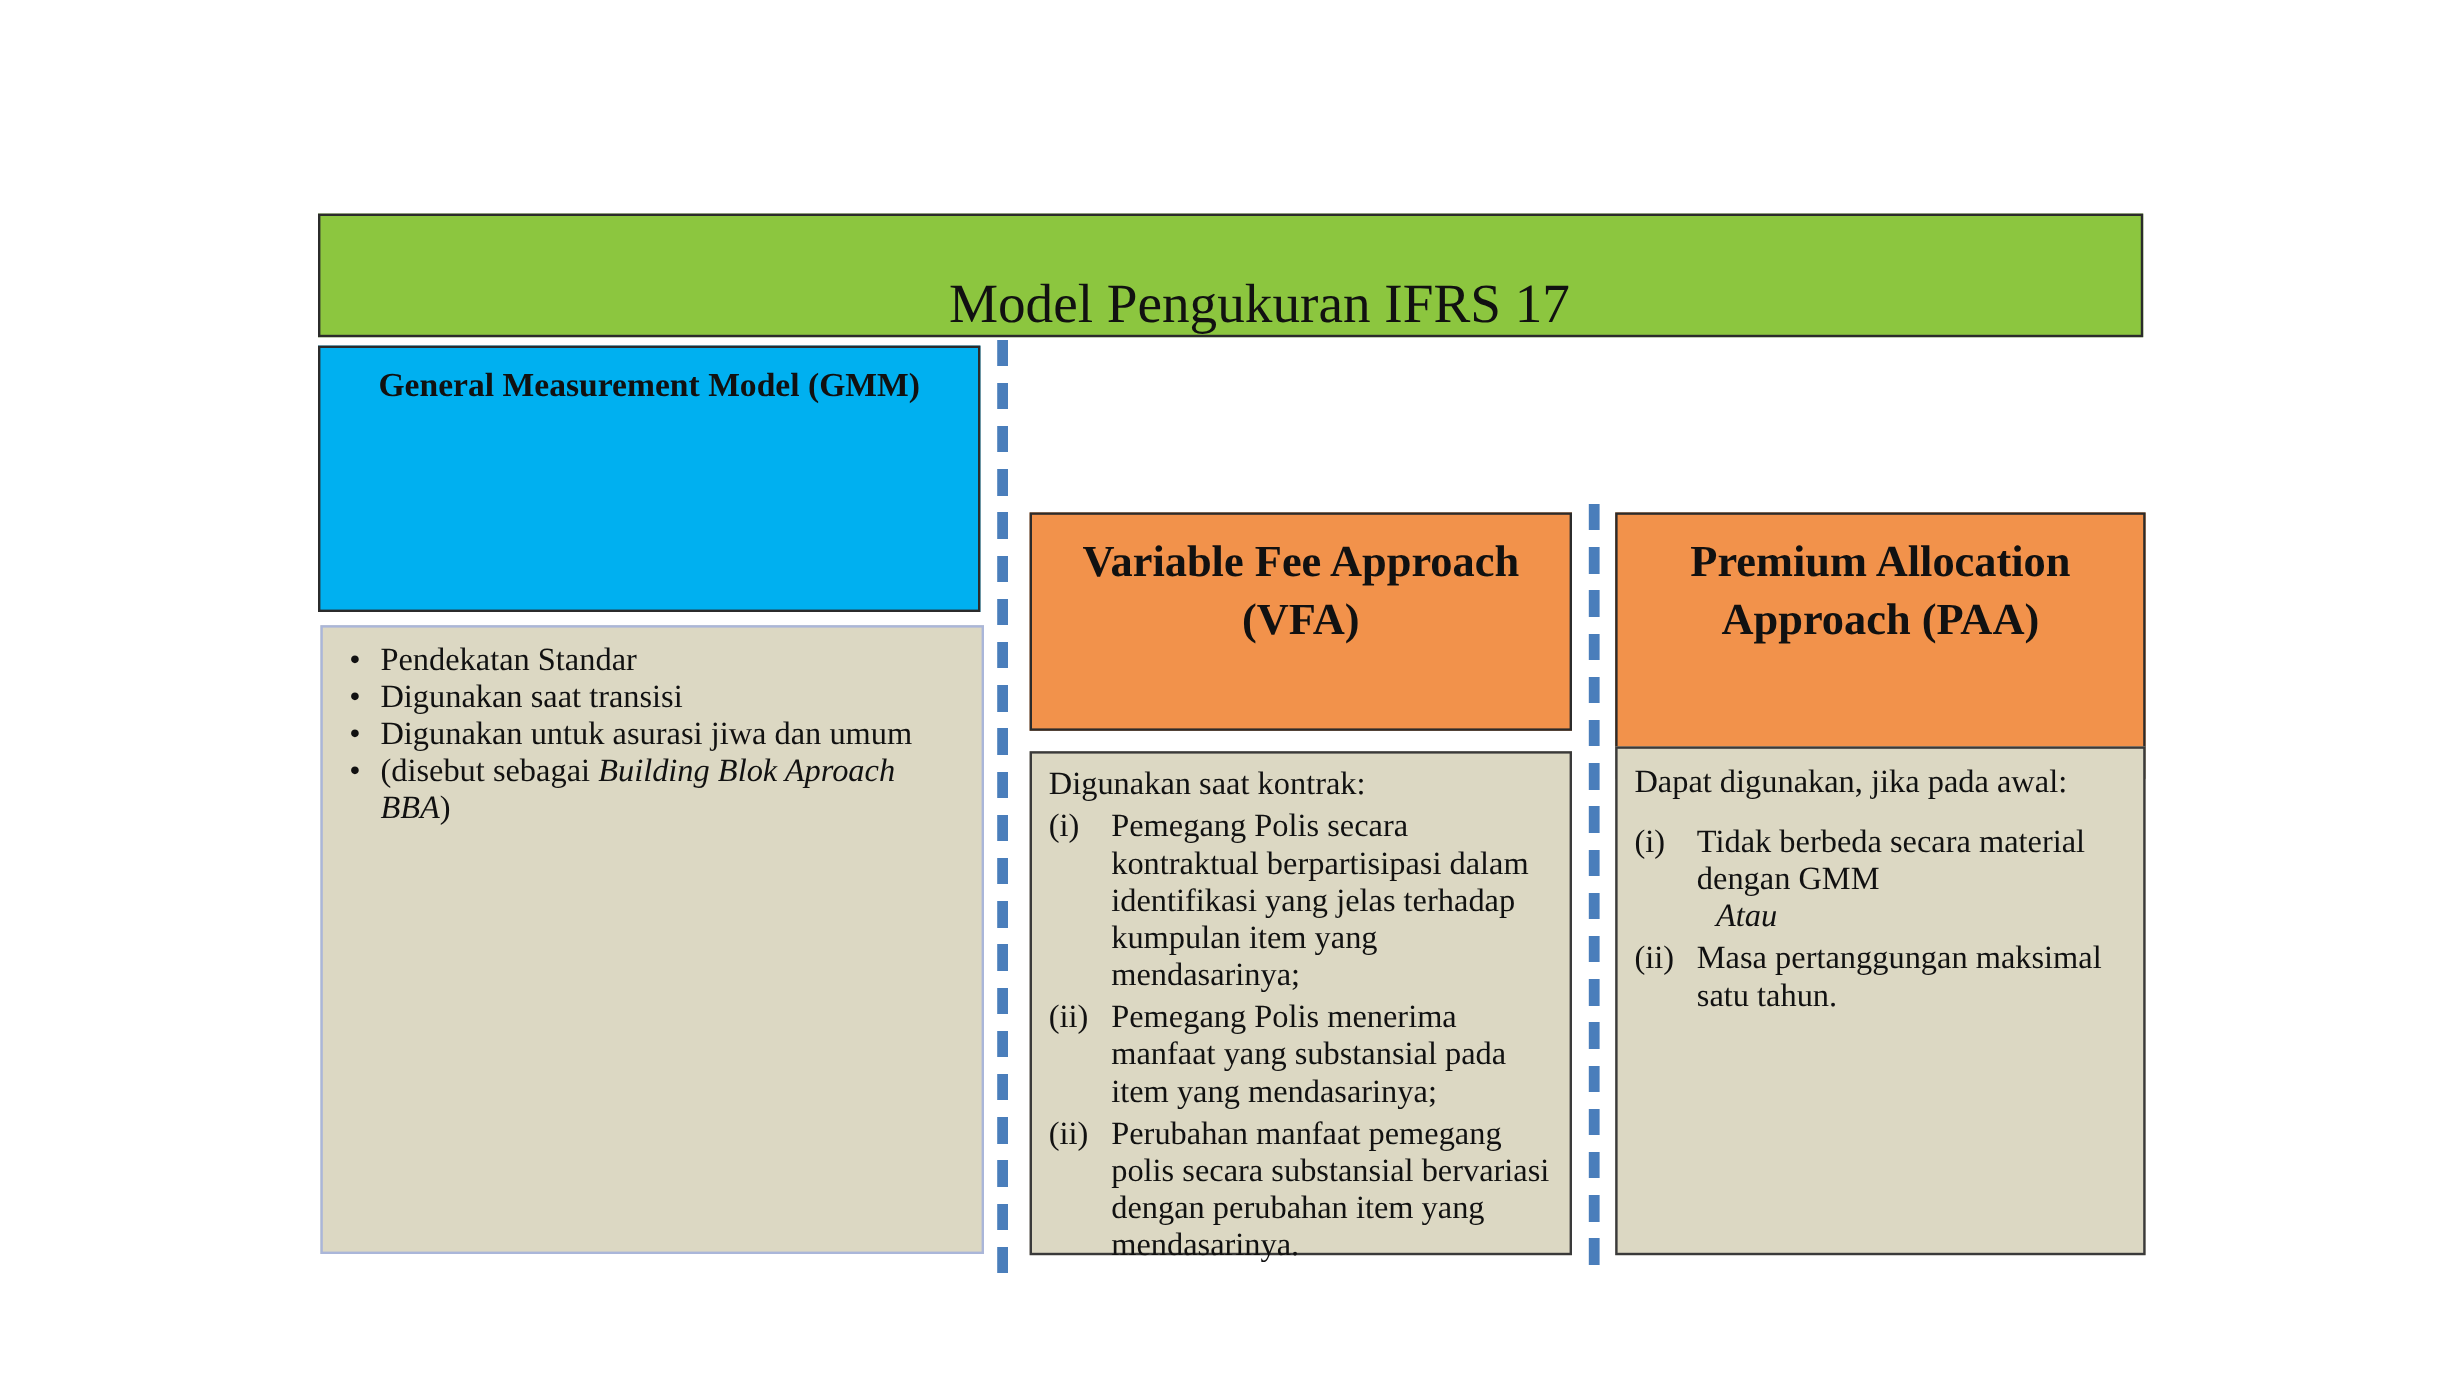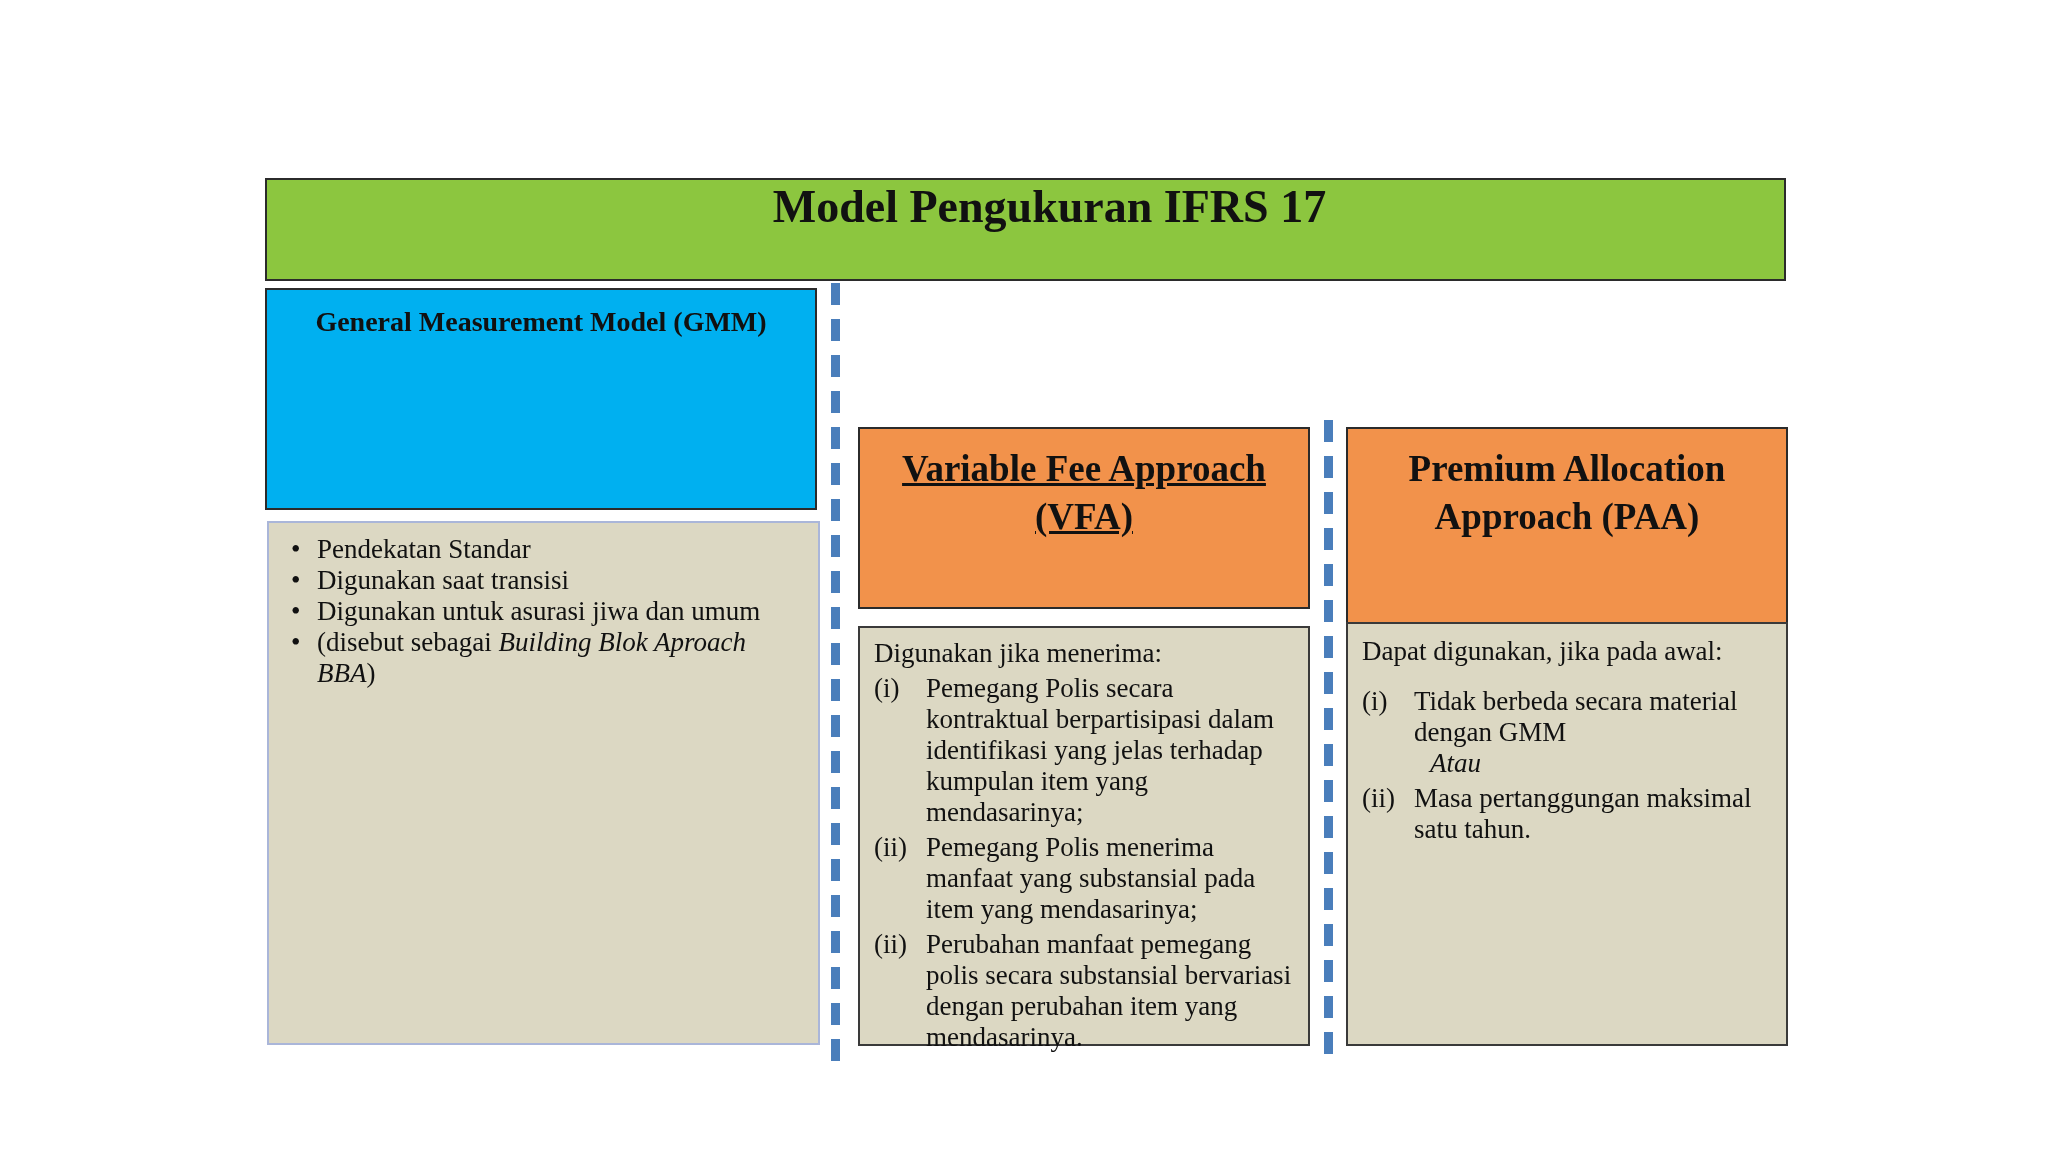--- a/index.html
+++ b/index.html
@@ -22,8 +22,8 @@
   .title-banner{
     left:265px;top:178px;width:1521px;height:103px;
     background:var(--green);border:2px solid var(--boxborder);
-    display:flex;align-items:flex-start;justify-content:center;
-    font-size:46px;font-weight:bold;padding-left:48px;
+    display:flex;align-items:flex-end;justify-content:center;
+    font-size:46px;font-weight:normal;padding-left:48px;
   }
   .head{
     background:var(--blue);border:2px solid var(--boxborder);

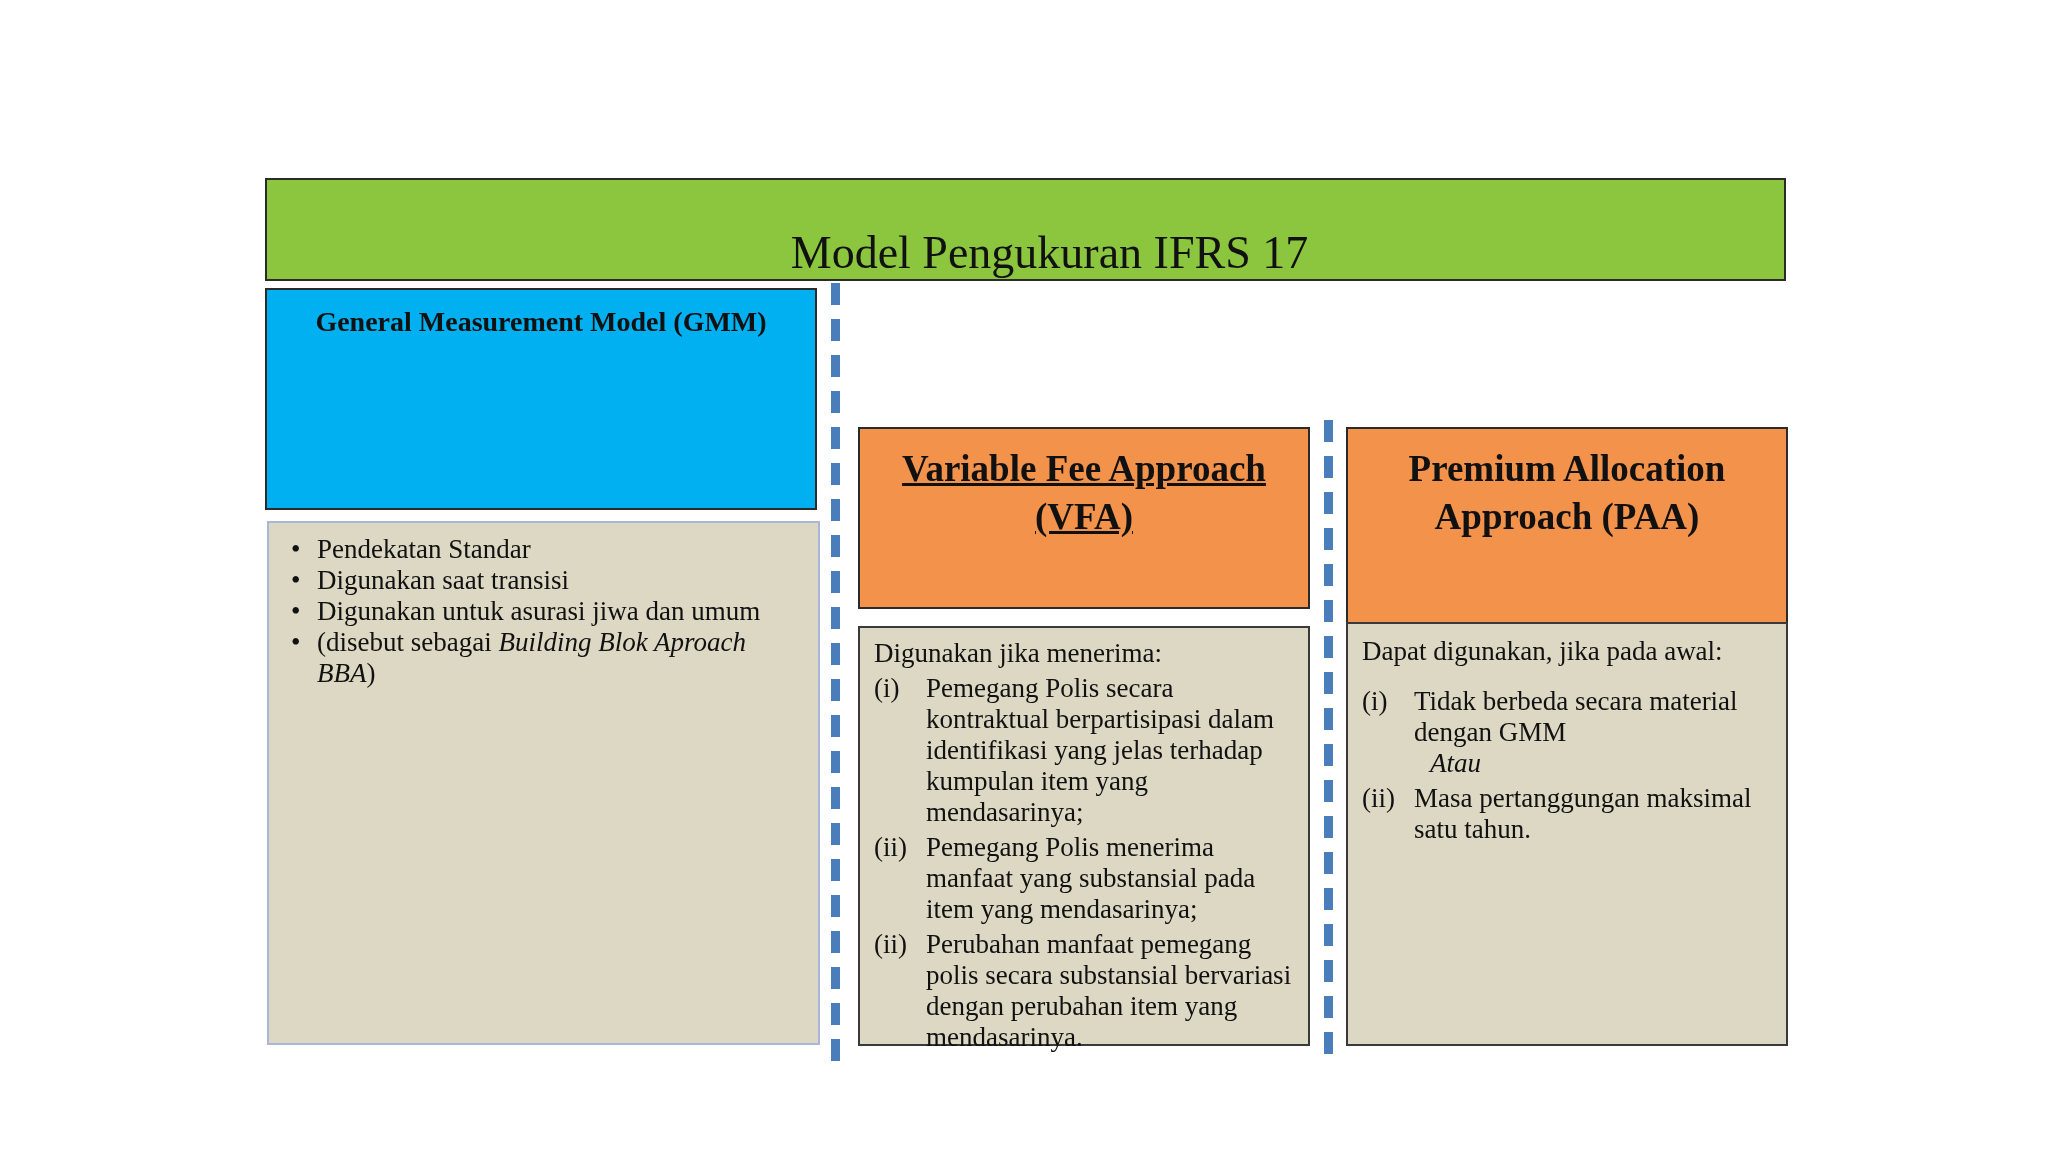--- a/index.html
+++ b/index.html
@@ -35,7 +35,7 @@
     background:var(--orange);border:2px solid var(--boxborder);
     text-align:center;font-weight:bold;font-size:37px;line-height:1.3;padding-top:16px;
   }
-  .vfa-head{left:858px;top:427px;width:452px;height:182px;text-decoration:underline;}
+  .vfa-head{left:858px;top:427px;width:452px;height:182px;}
   .paa-head{left:1346px;top:427px;width:442px;height:222px;}
   .panel{
     background:var(--panel);font-size:27px;line-height:31px;

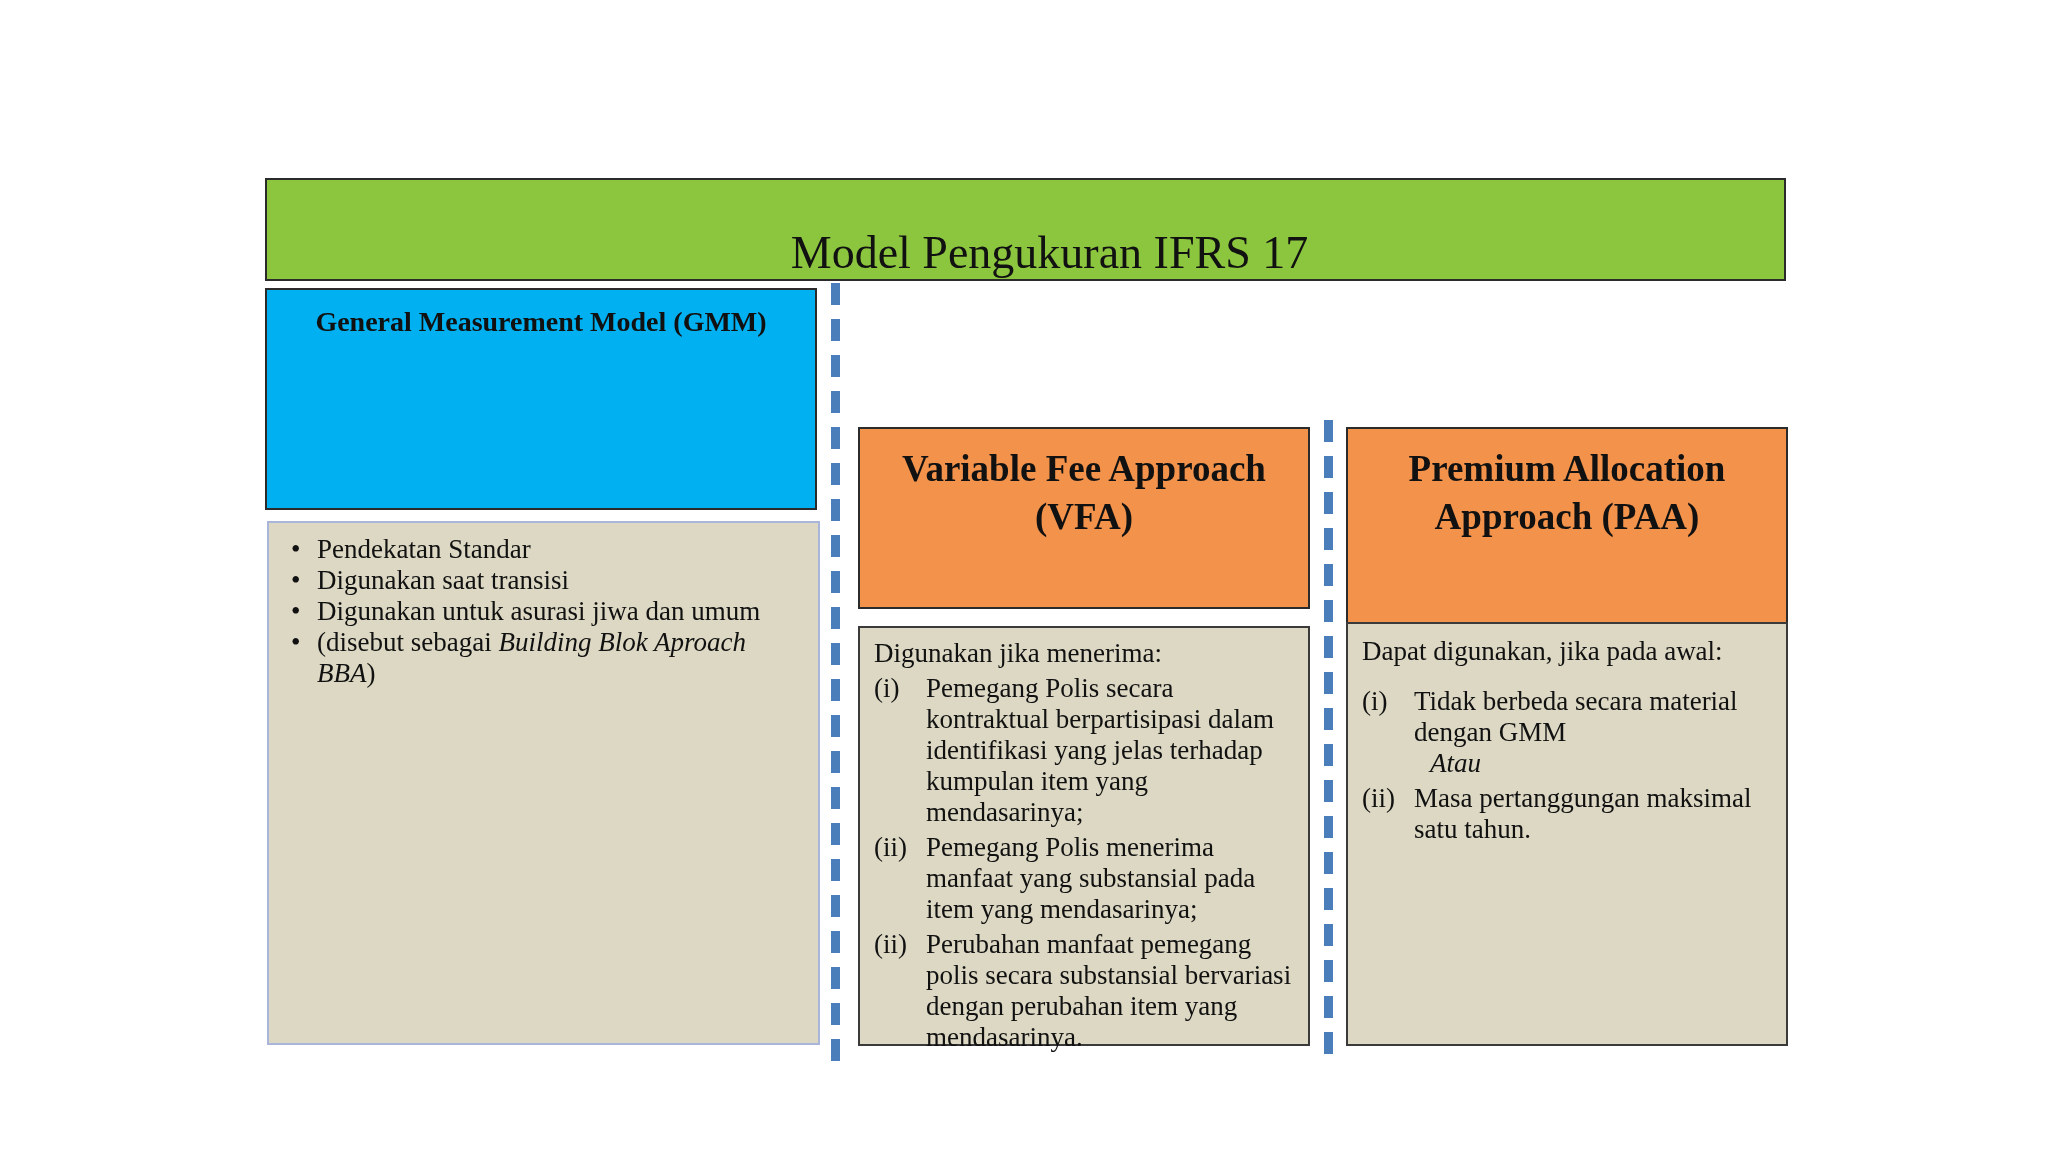--- a/index.html
+++ b/index.html
@@ -113,7 +113,7 @@
   </div>
 
   <div class="box panel vfa-body">
-    <div>Digunakan jika menerima:</div>
+    <div>Digunakan saat kontrak:</div>
     <div class="list-item">
       <span class="marker">(i)</span>
       <span class="item-text">Pemegang Polis secara kontraktual berpartisipasi dalam identifikasi yang jelas terhadap kumpulan item yang mendasarinya;</span>

